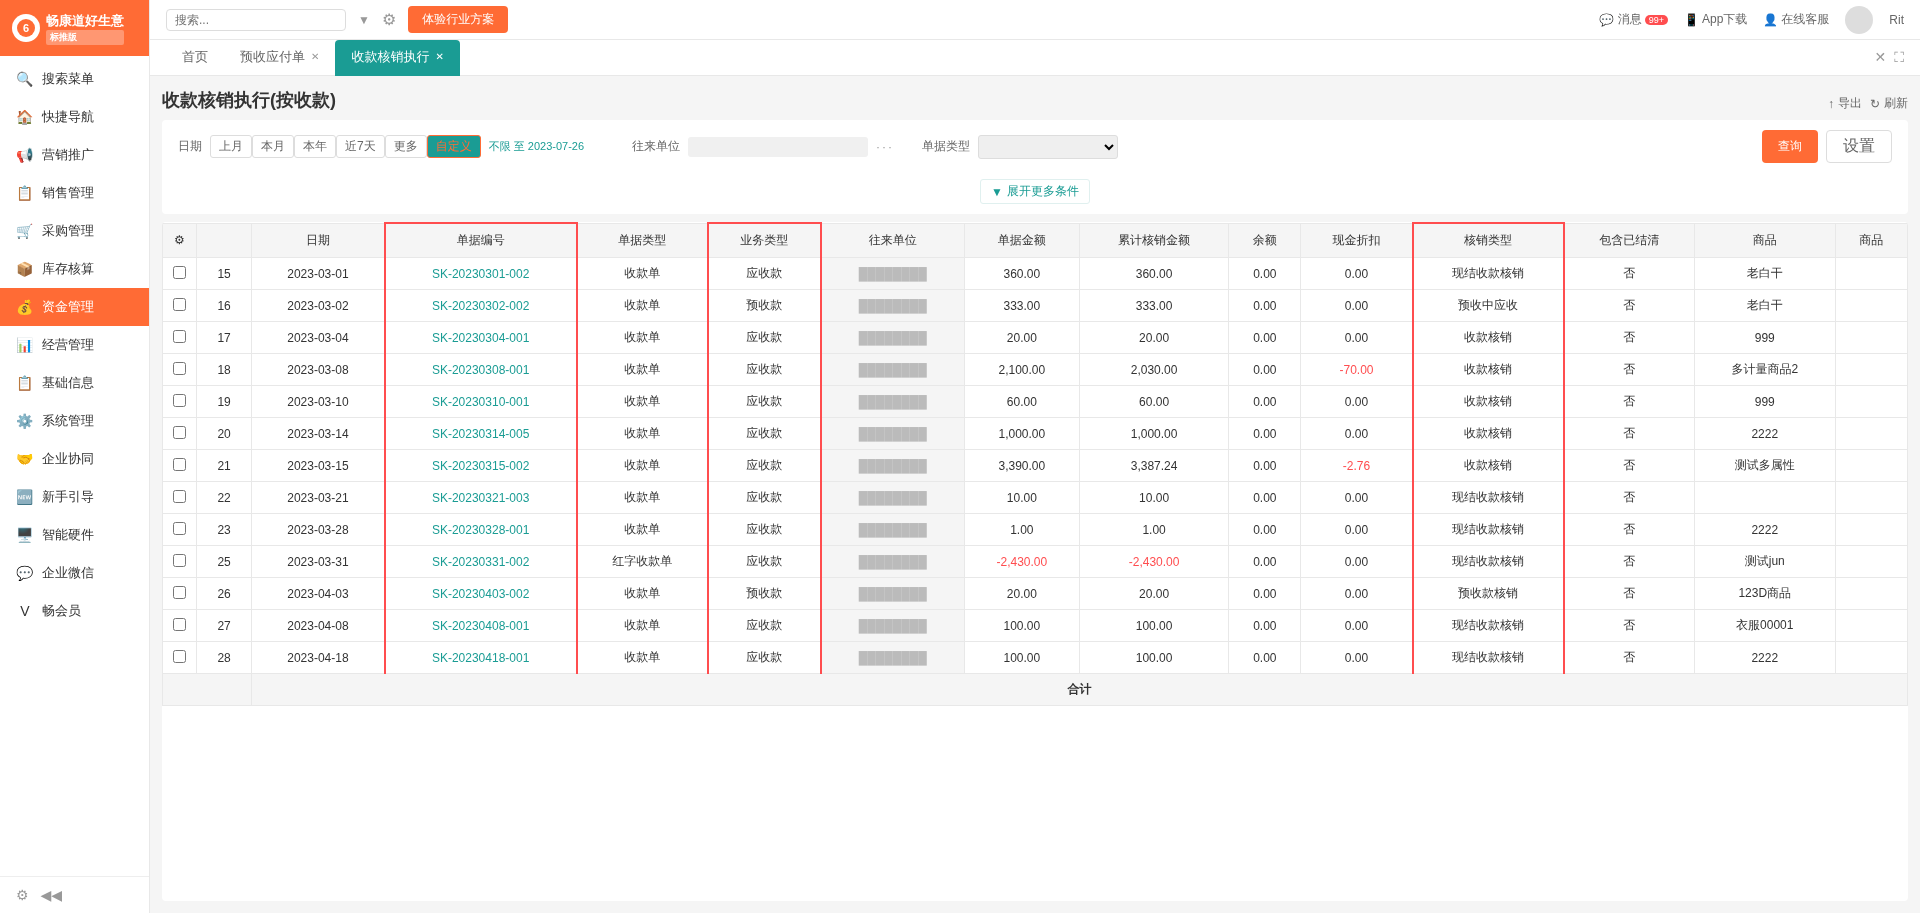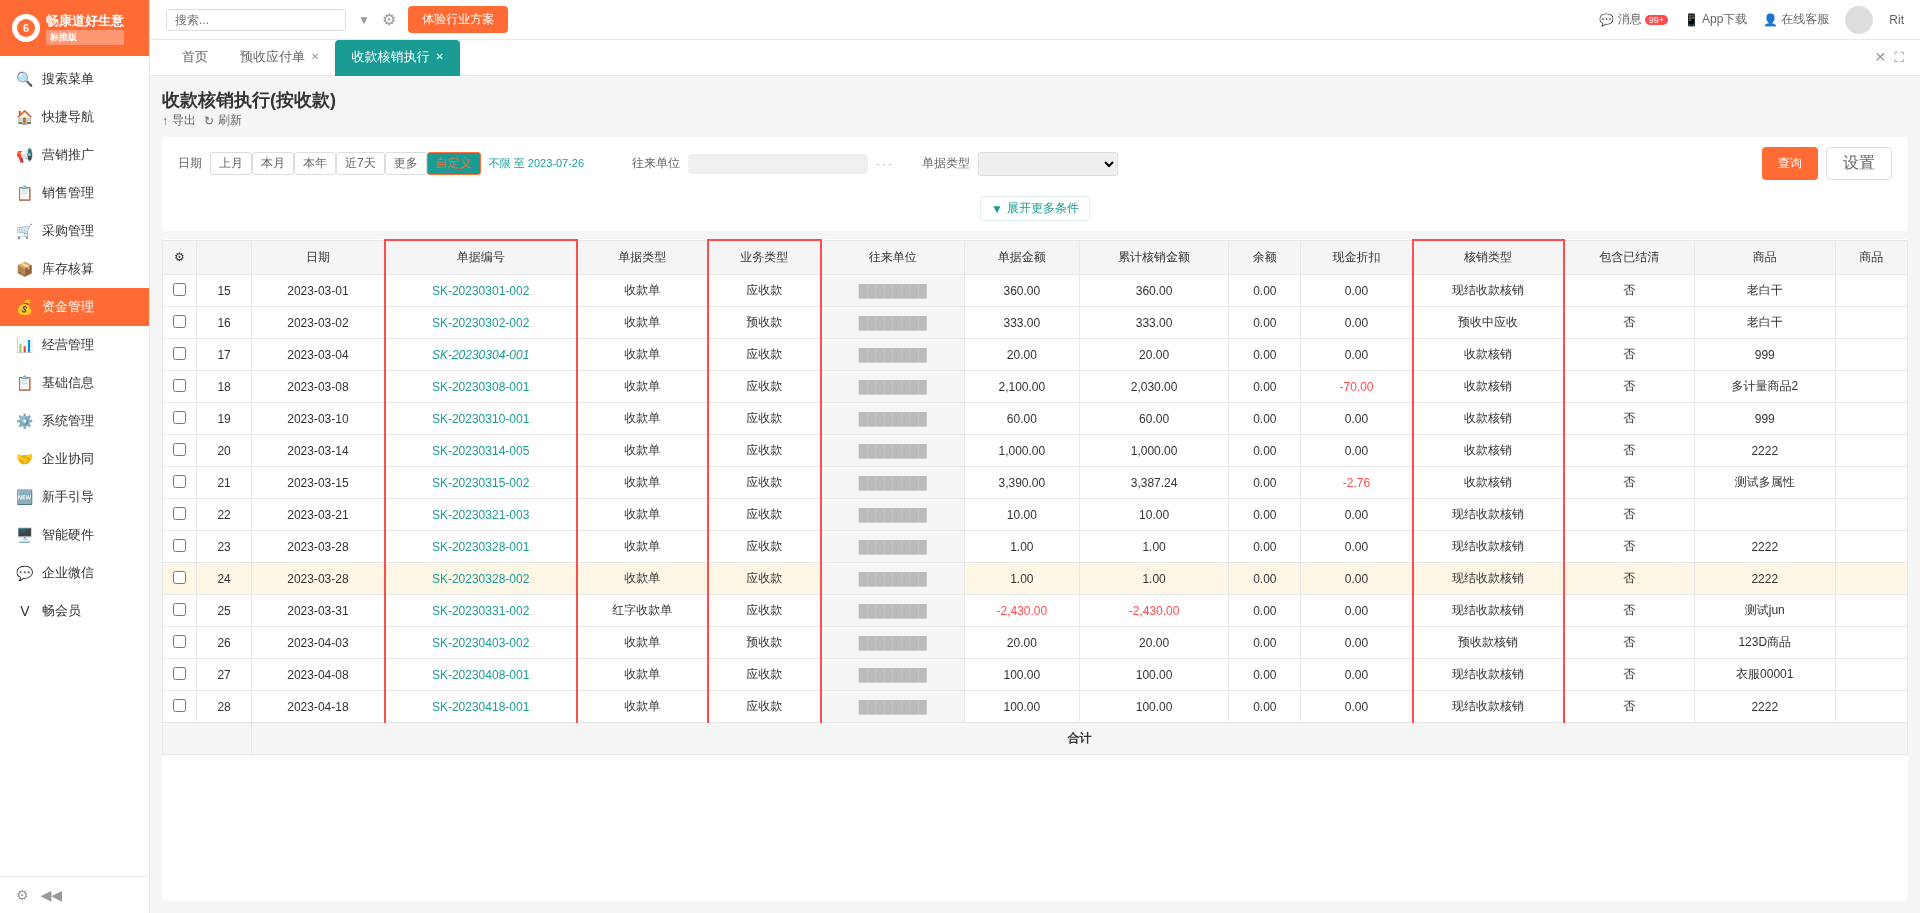--- a/index.html
+++ b/index.html
@@ -42,7 +42,7 @@
 
     
     .page-content { flex: 1; overflow: hidden; display: flex; flex-direction: column; background: #f5f5f5; padding: 12px; gap: 8px; }
-    .page-header { display: flex; align-items: flex-start; justify-content: space-between; flex-direction: column; }
+    .page-header { display: flex; align-items: flex-end; justify-content: space-between; }
     .page-title { font-size: 18px; font-weight: bold; color: #333; }
     .page-actions { display: flex; gap: 8px; }
     .page-action-btn { display: flex; align-items: center; gap: 4px; color: #666; font-size: 12px; cursor: pointer; }

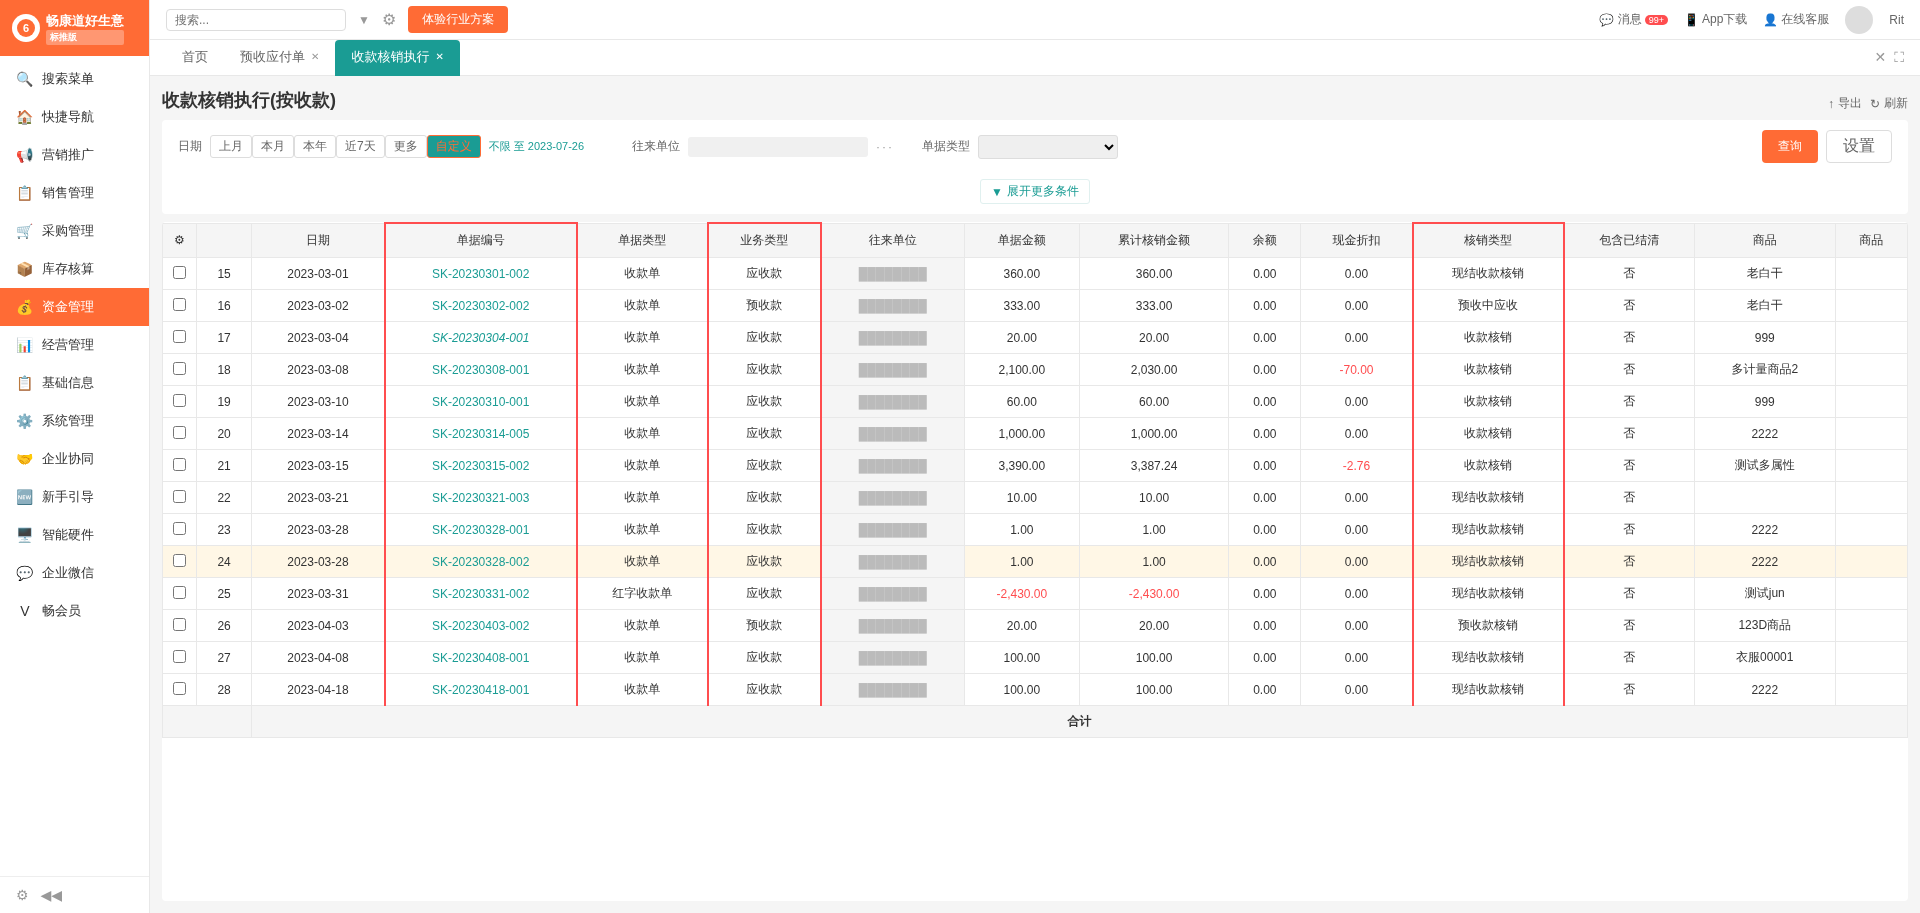--- a/index.html
+++ b/index.html
@@ -322,7 +322,7 @@
       <td><input type="checkbox" style="margin: 0px;"></td>
       <td>17</td>
       <td>2023-03-04</td>
-      <td style="border-left:2px solid #ff4d4f; border-right:2px solid #ff4d4f;font-style:italic;"><a href="#">SK-20230304-001</a></td>
+      <td style="border-left:2px solid #ff4d4f; border-right:2px solid #ff4d4f;"><a href="#">SK-20230304-001</a></td>
       <td>收款单</td>
       <td style="border-left:2px solid #ff4d4f; border-right:2px solid #ff4d4f;">应收款</td>
       <td style="color:#bbb; background:#f5f5f5; min-width:80px;">████████</td>

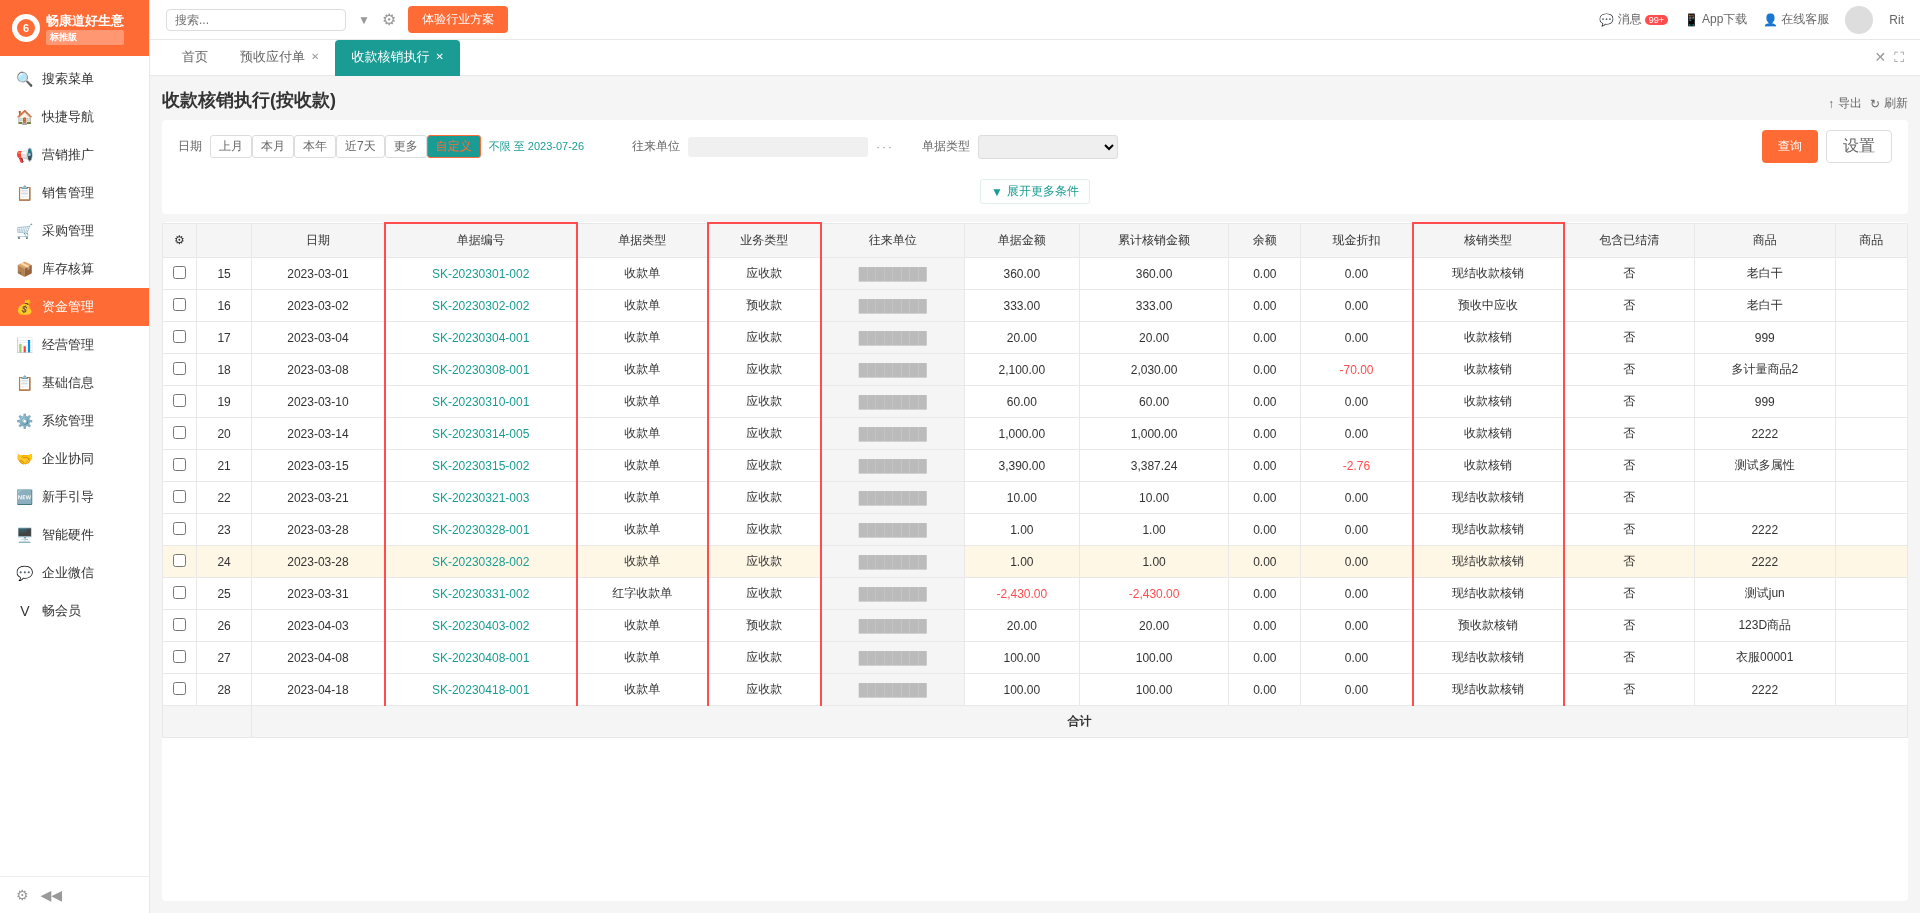--- a/index.html
+++ b/index.html
@@ -437,23 +437,6 @@
       <td>2222</td>
       <td></td>
     </tr>
-            <tr class="highlighted">
-      <td><input type="checkbox" style="margin: 0px;"></td>
-      <td>24</td>
-      <td>2023-03-28</td>
-      <td style="border-left:2px solid #ff4d4f; border-right:2px solid #ff4d4f;"><a href="#">SK-20230328-002</a></td>
-      <td>收款单</td>
-      <td style="border-left:2px solid #ff4d4f; border-right:2px solid #ff4d4f;">应收款</td>
-      <td style="color:#bbb; background:#f5f5f5; min-width:80px;">████████</td>
-      <td class="">1.00</td>
-      <td class="">1.00</td>
-      <td>0.00</td>
-      <td class="">0.00</td>
-      <td style="border-left:2px solid #ff4d4f; border-right:2px solid #ff4d4f;">现结收款核销</td>
-      <td>否</td>
-      <td>2222</td>
-      <td></td>
-    </tr>
             <tr>
       <td><input type="checkbox" style="margin: 0px;"></td>
       <td>25</td>

